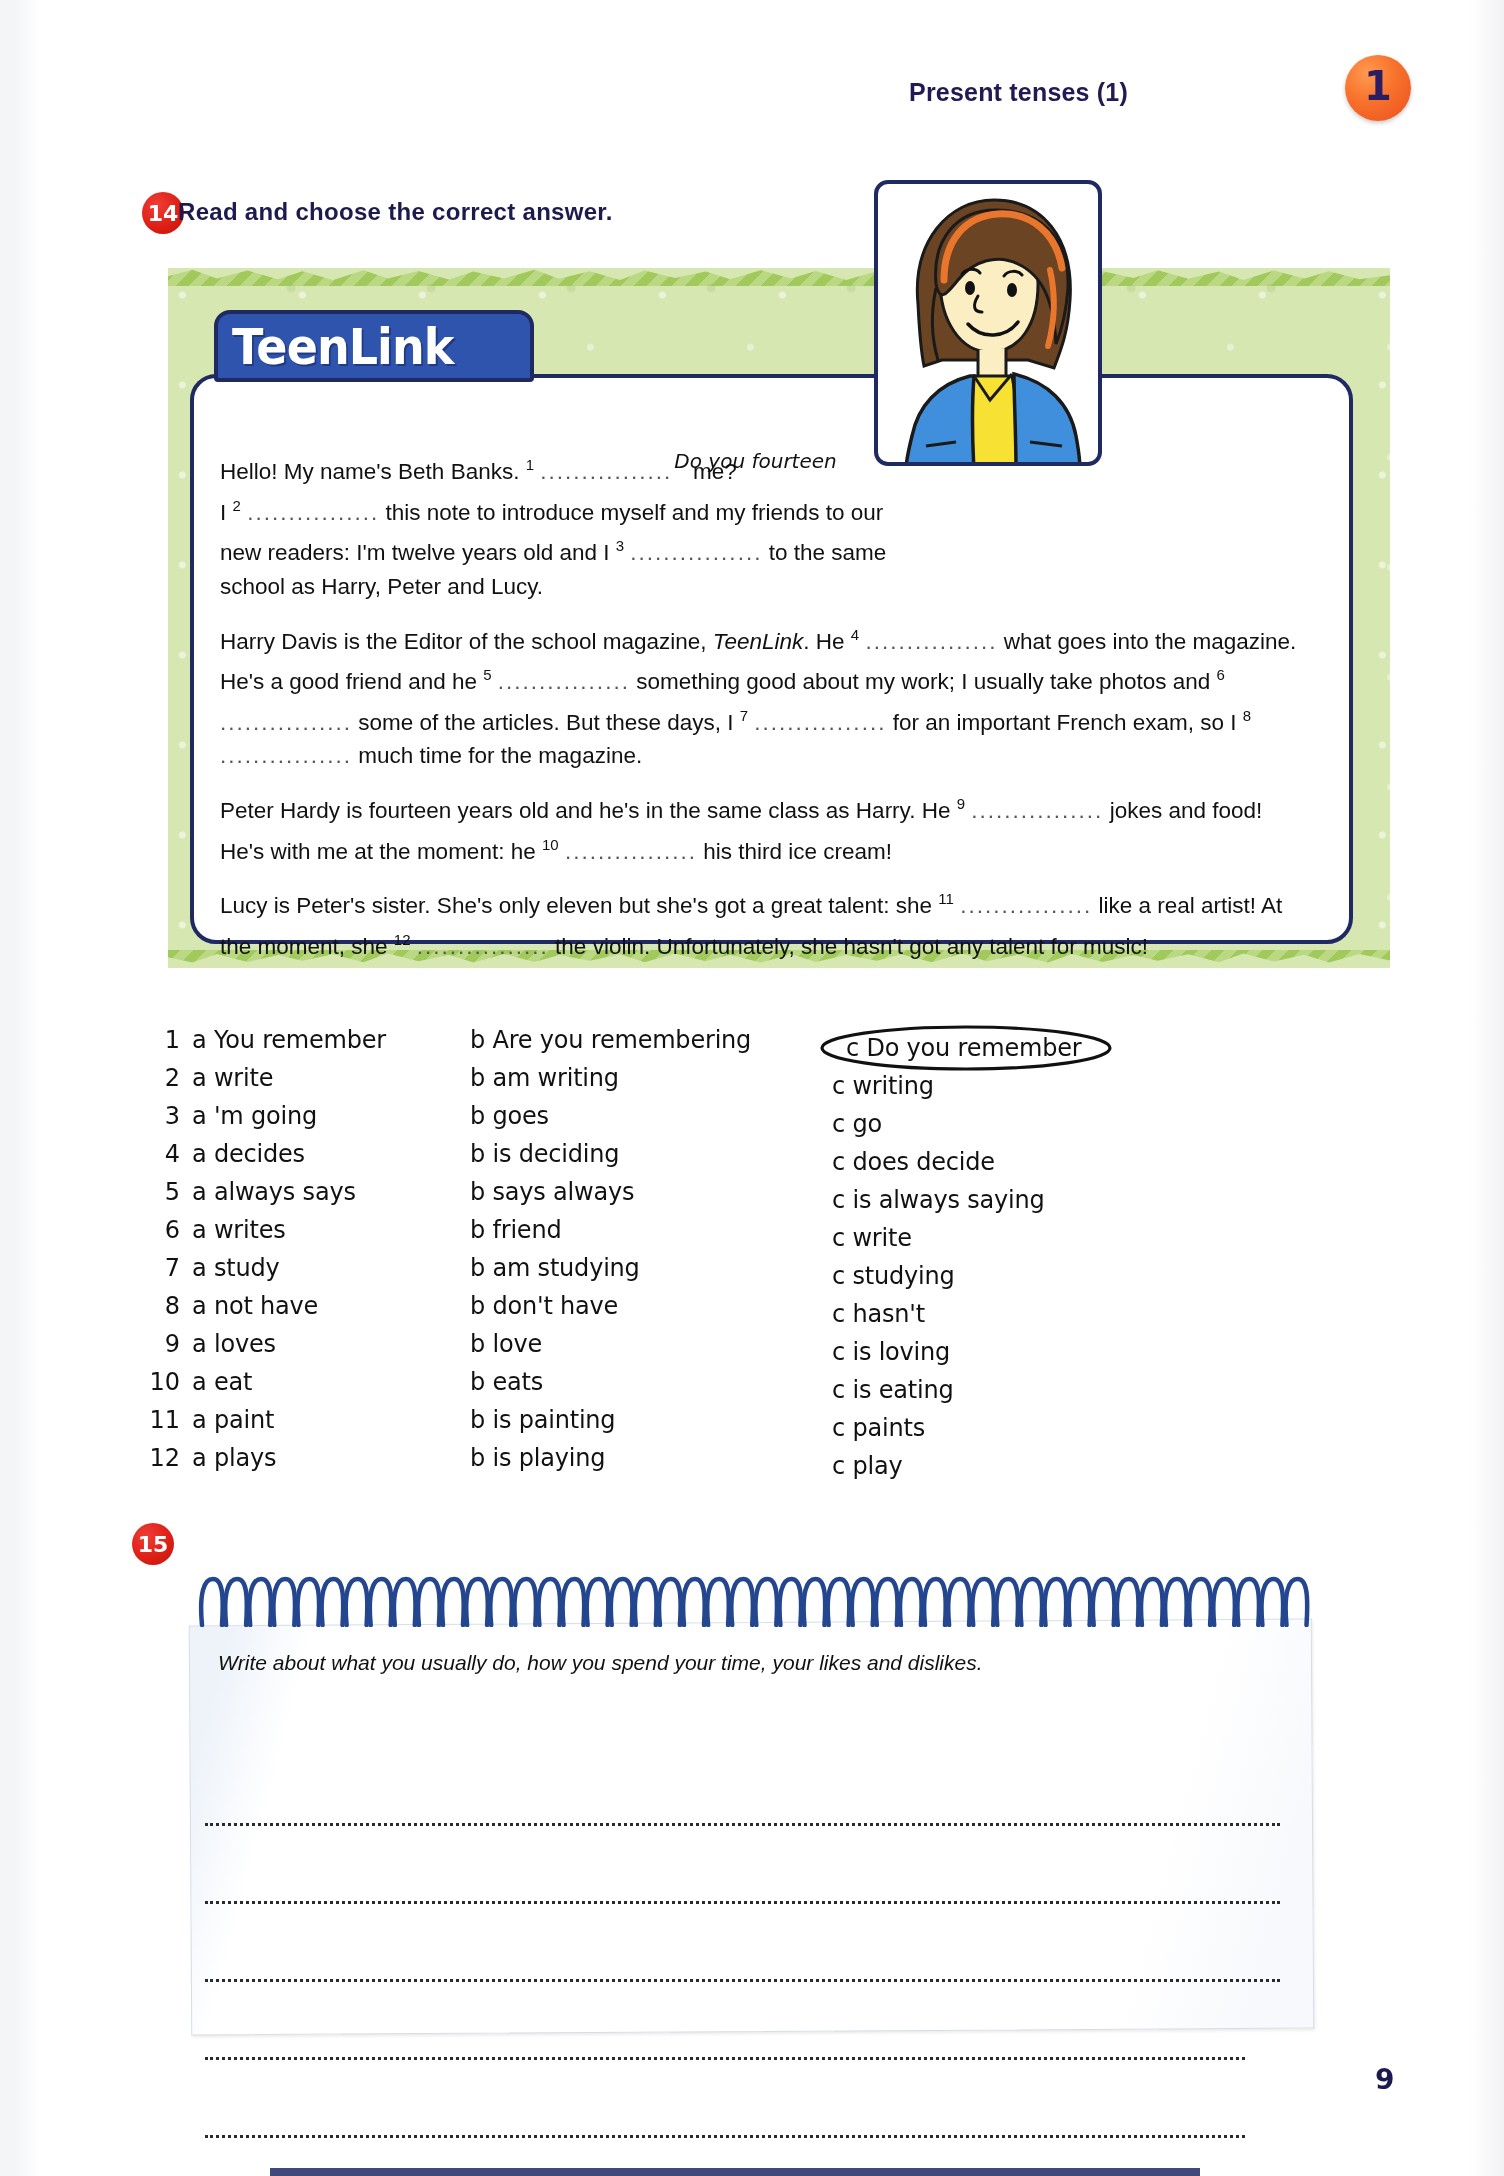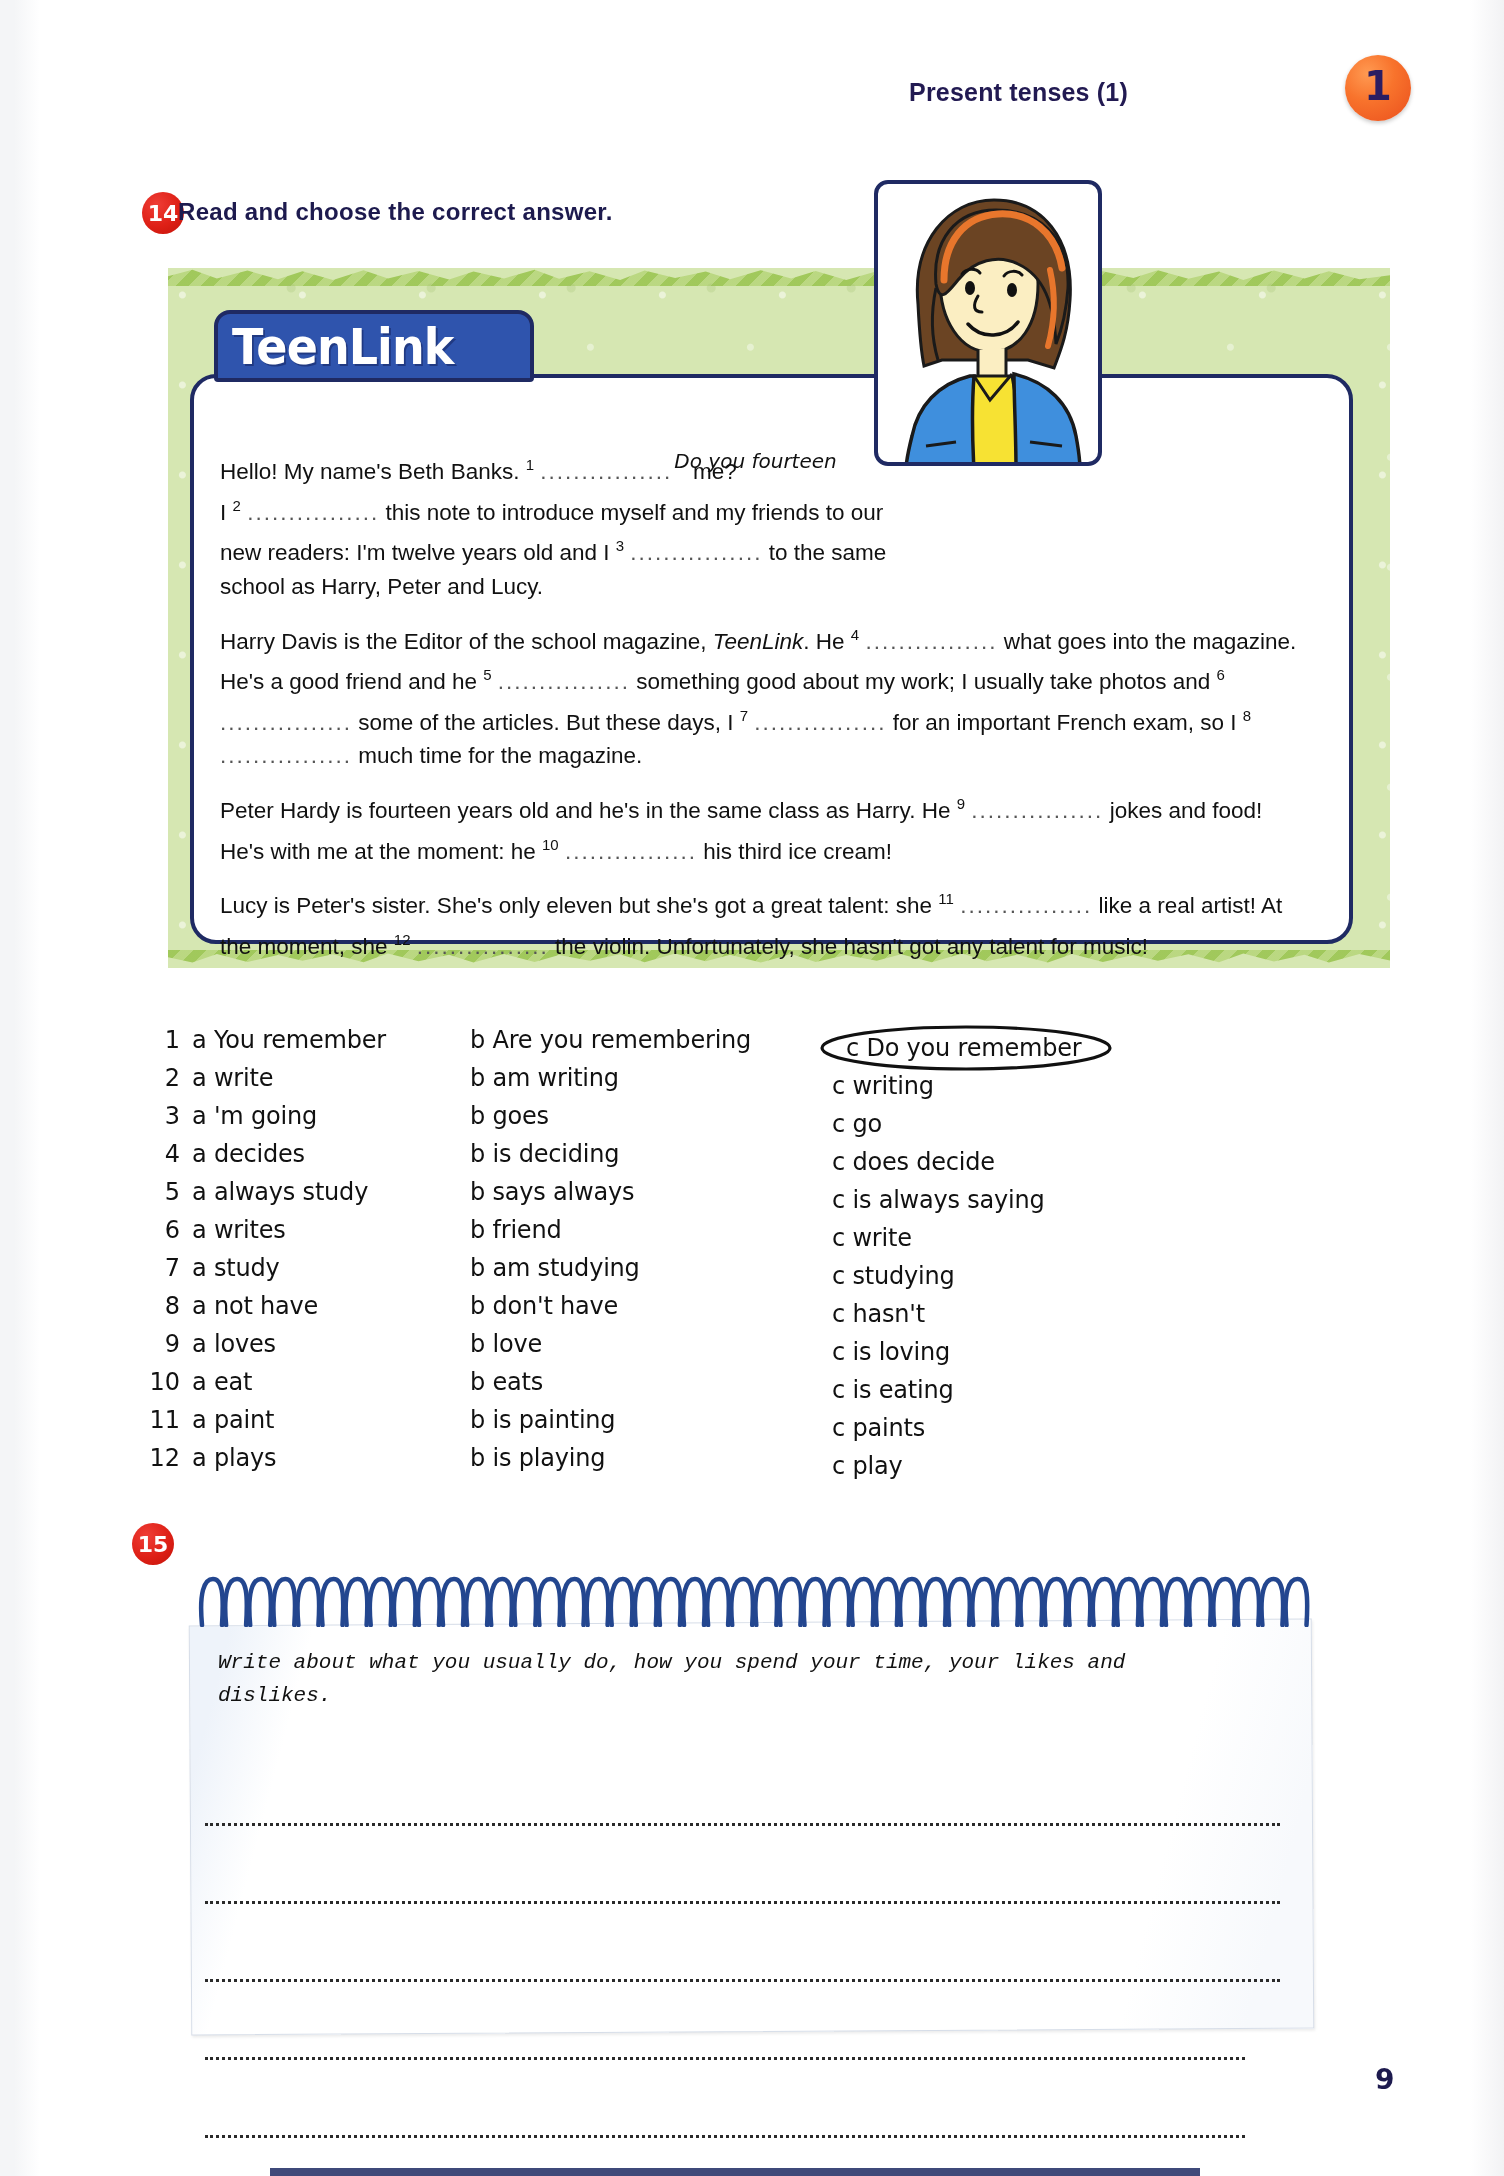--- a/index.html
+++ b/index.html
@@ -332,7 +332,7 @@
       </div>
       <div class="opt-row">
         <span class="col-n">5</span>
-        <span class="col-a">a always study</span>
+        <span class="col-a">a always says</span>
         <span class="col-b">b says always</span>
         <span class="col-c"><span>c is always saying</span></span>
       </div>

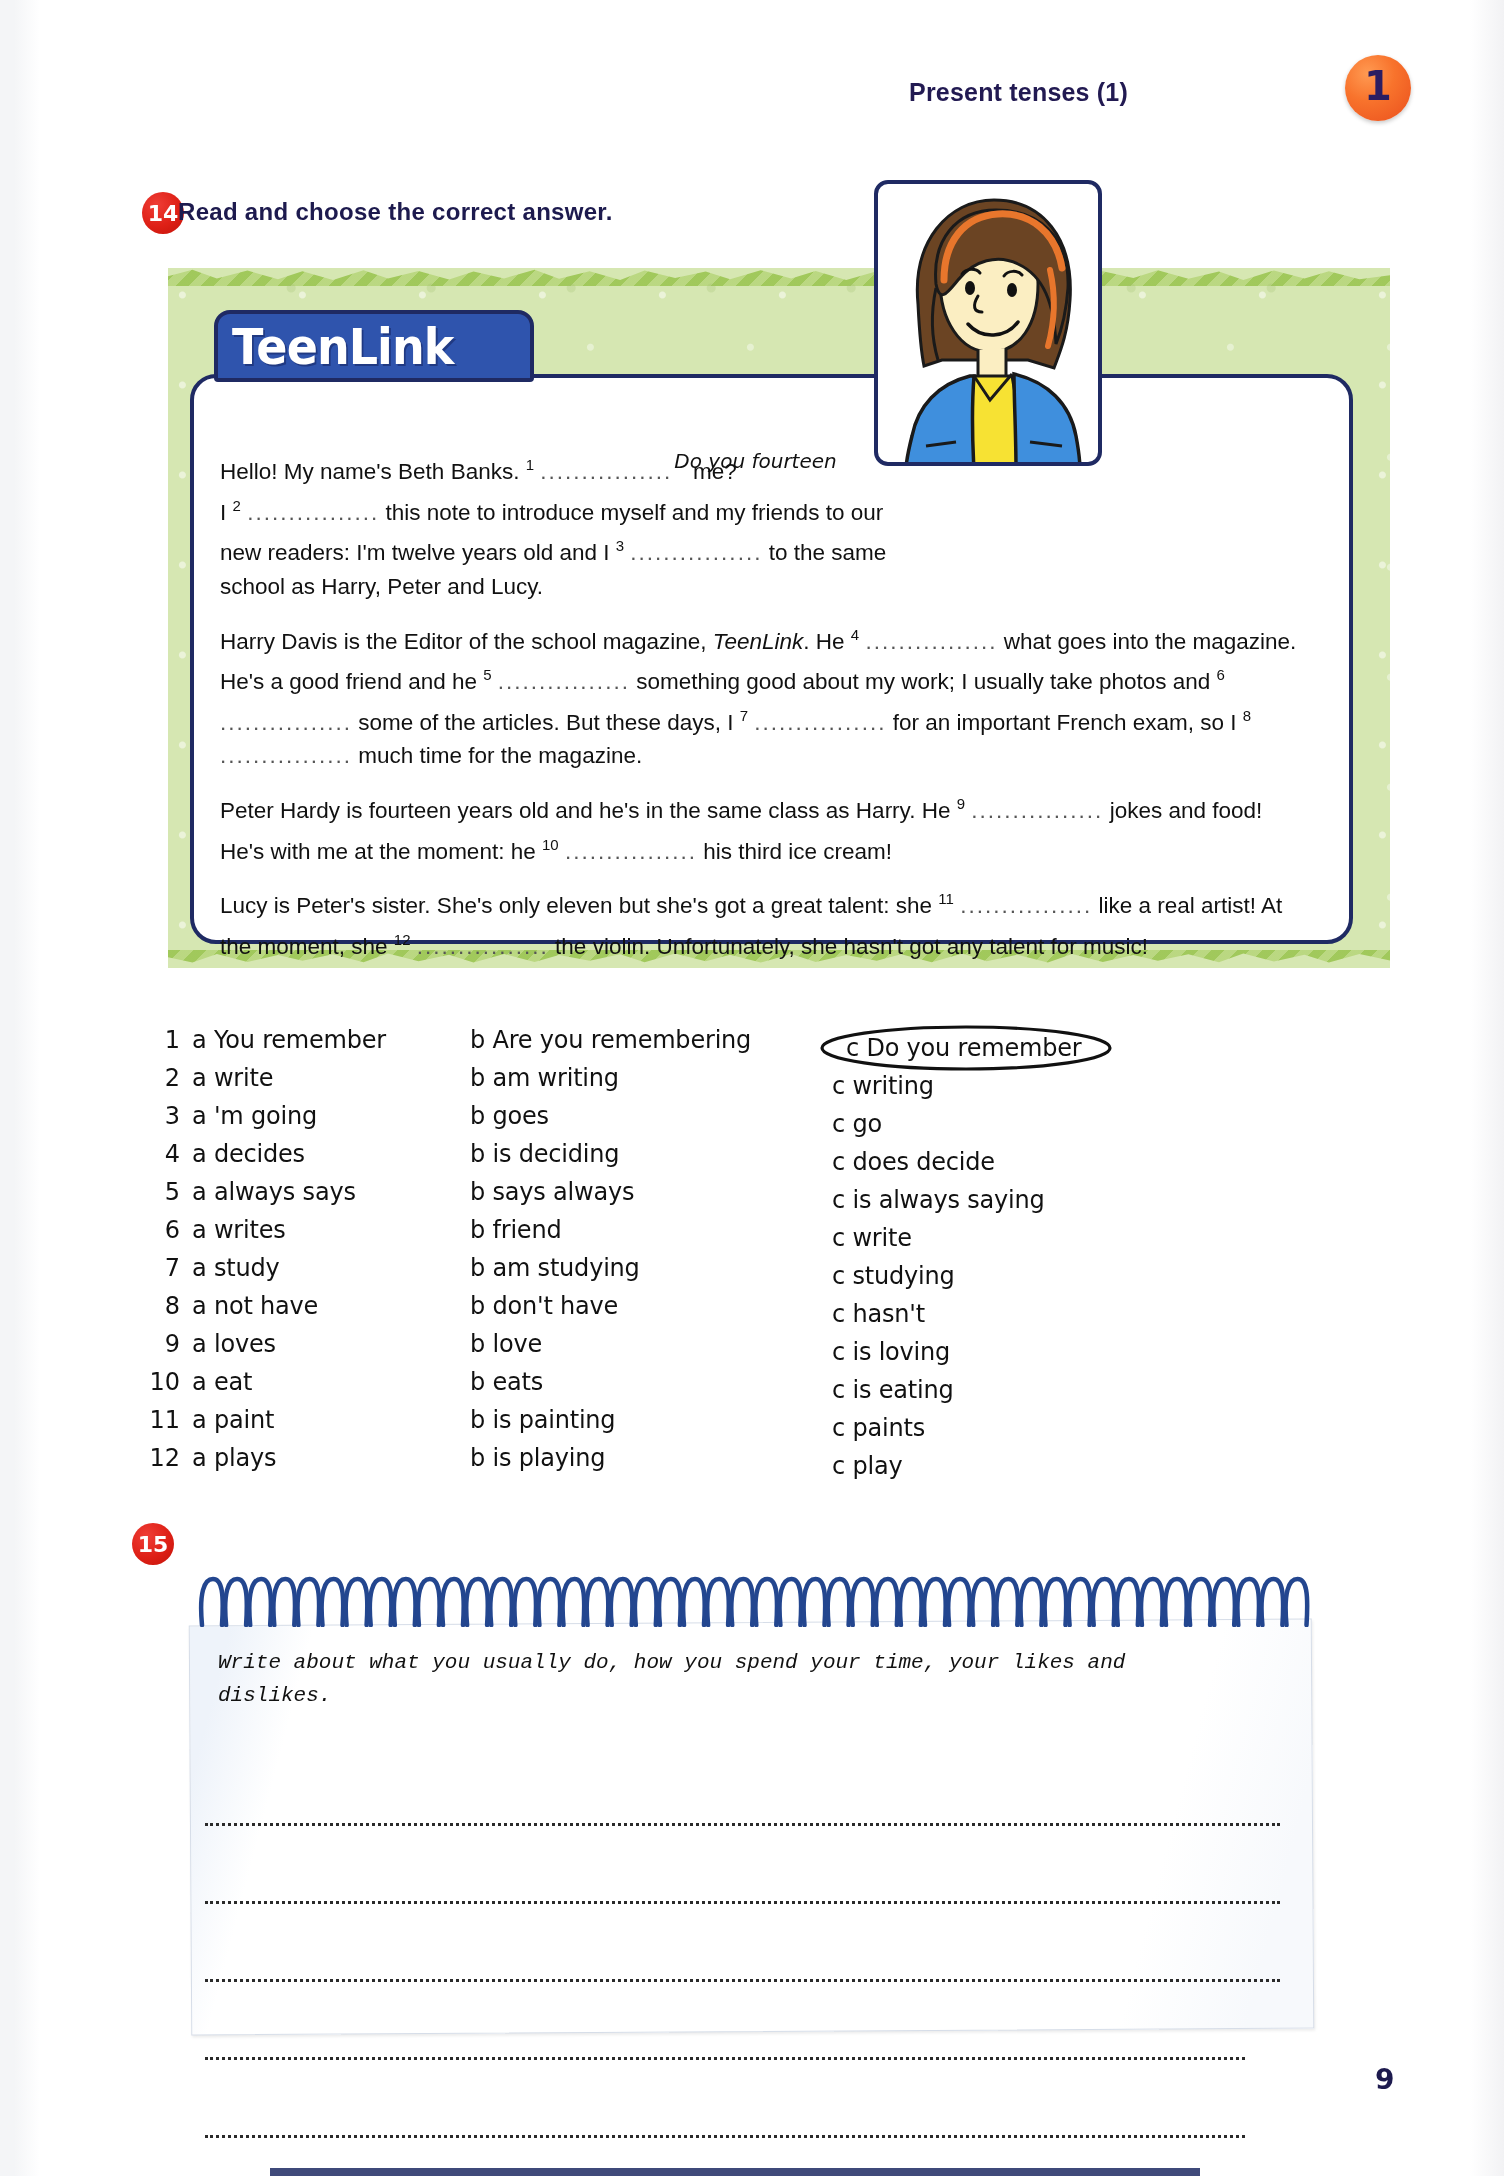--- a/index.html
+++ b/index.html
@@ -169,7 +169,7 @@
   .spiral { position: absolute; left: 196px; top: 1575px; width: 1115px; height: 52px; }
   .np-prompt {
     position: absolute; left: 218px; top: 1646px; width: 960px;
-    font-family: Liberation Mono, monospace; font-style: italic;
+    font-family: Liberation Sans, sans-serif; font-style: italic;
     font-size: 21px; line-height: 33px; color: #111;
   }
   .np-lines { position: absolute; left: 205px; top: 1748px; width: 1080px; }

